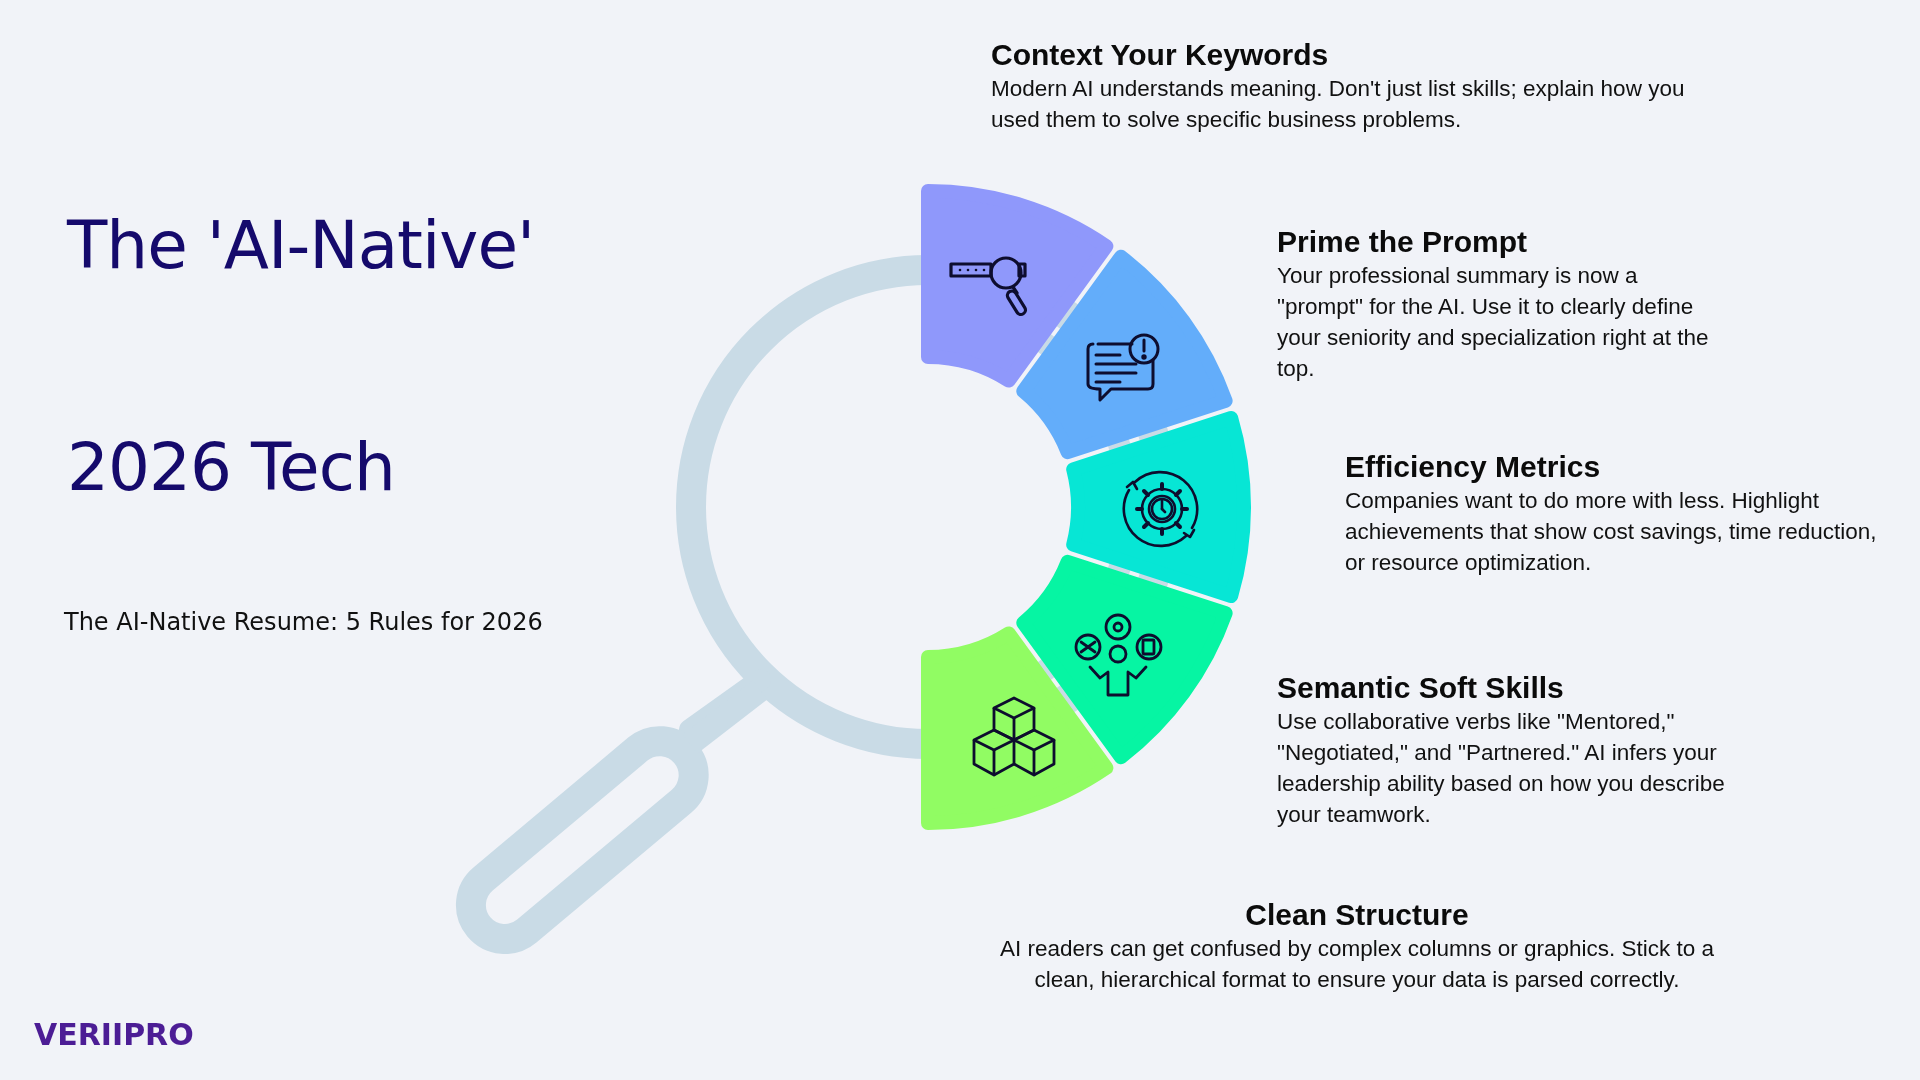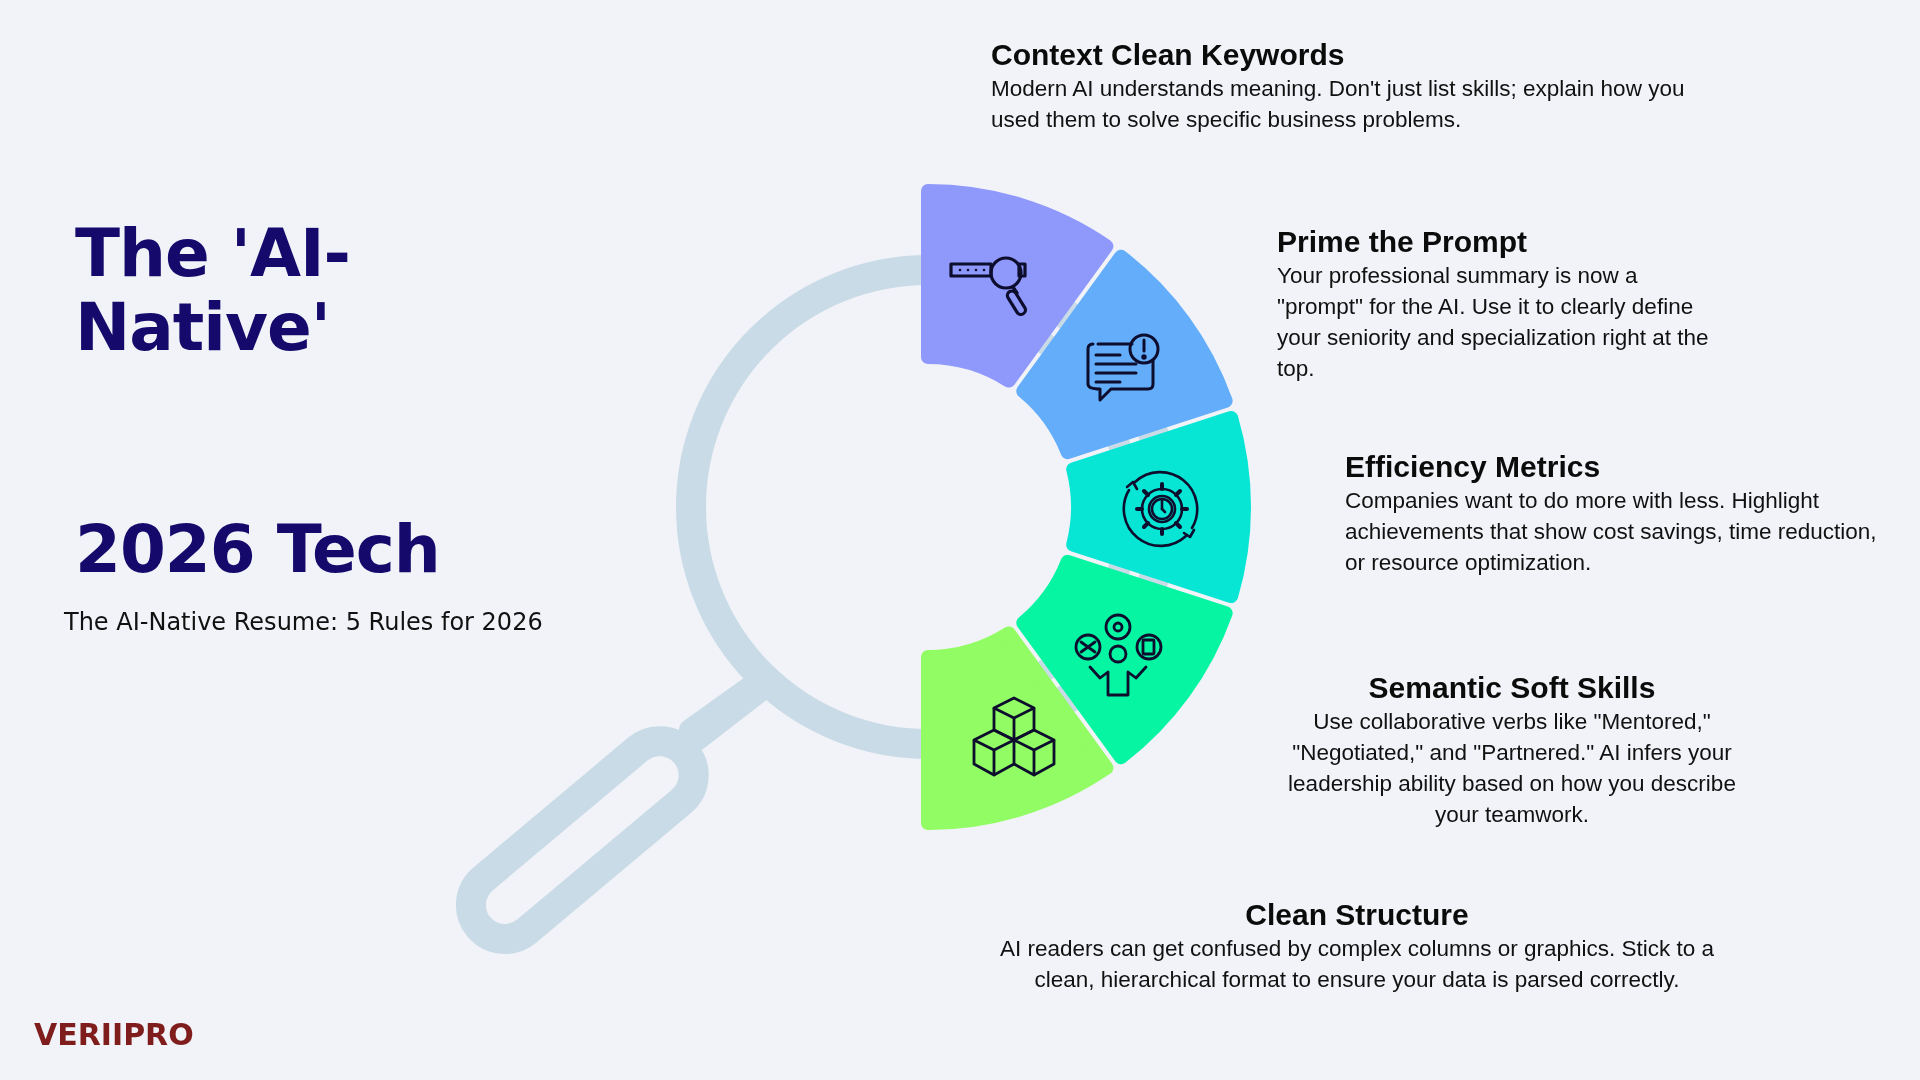--- a/index.html
+++ b/index.html
@@ -162,7 +162,7 @@
 </svg>
 
 <div class="rule" id="rule-1">
-  <h3>Context Clean Keywords</h3>
+  <h3>Context Your Keywords</h3>
   <p>Modern AI understands meaning. Don't just list skills; explain how you used them to solve specific business problems.</p>
 </div>
 <div class="rule" id="rule-2">

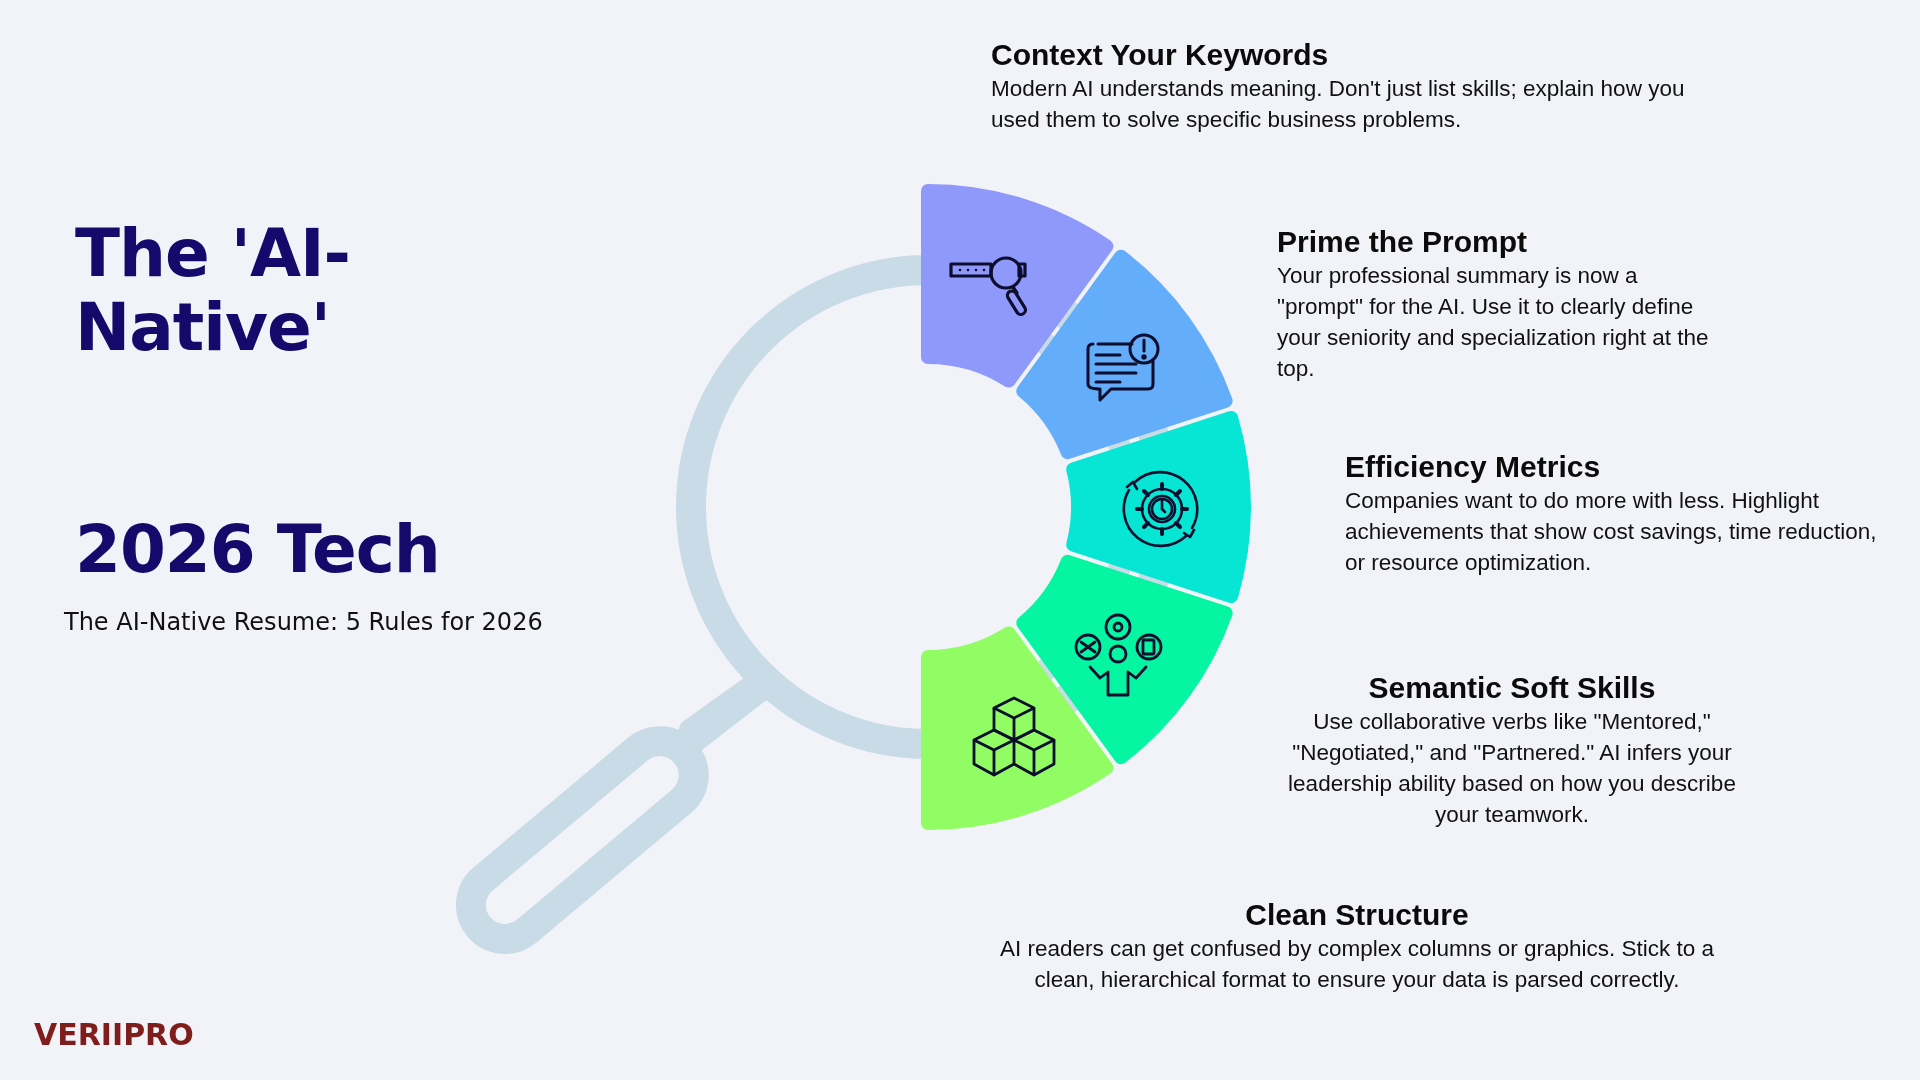--- a/index.html
+++ b/index.html
@@ -13,9 +13,9 @@
   .title {
     position: absolute; left: 63px; top: 205px; width: 520px;
     font-family: "DejaVu Sans", sans-serif;
-    font-weight: bold; font-size: 66px; line-height: 74px;
+    font-weight: normal; font-size: 66px; line-height: 74px;
     color: #150a6c; letter-spacing: -1px;
-    margin: 12px;
+    margin: 4px;
   }
   .subtitle {
     position: absolute; left: 64px; top: 608px;

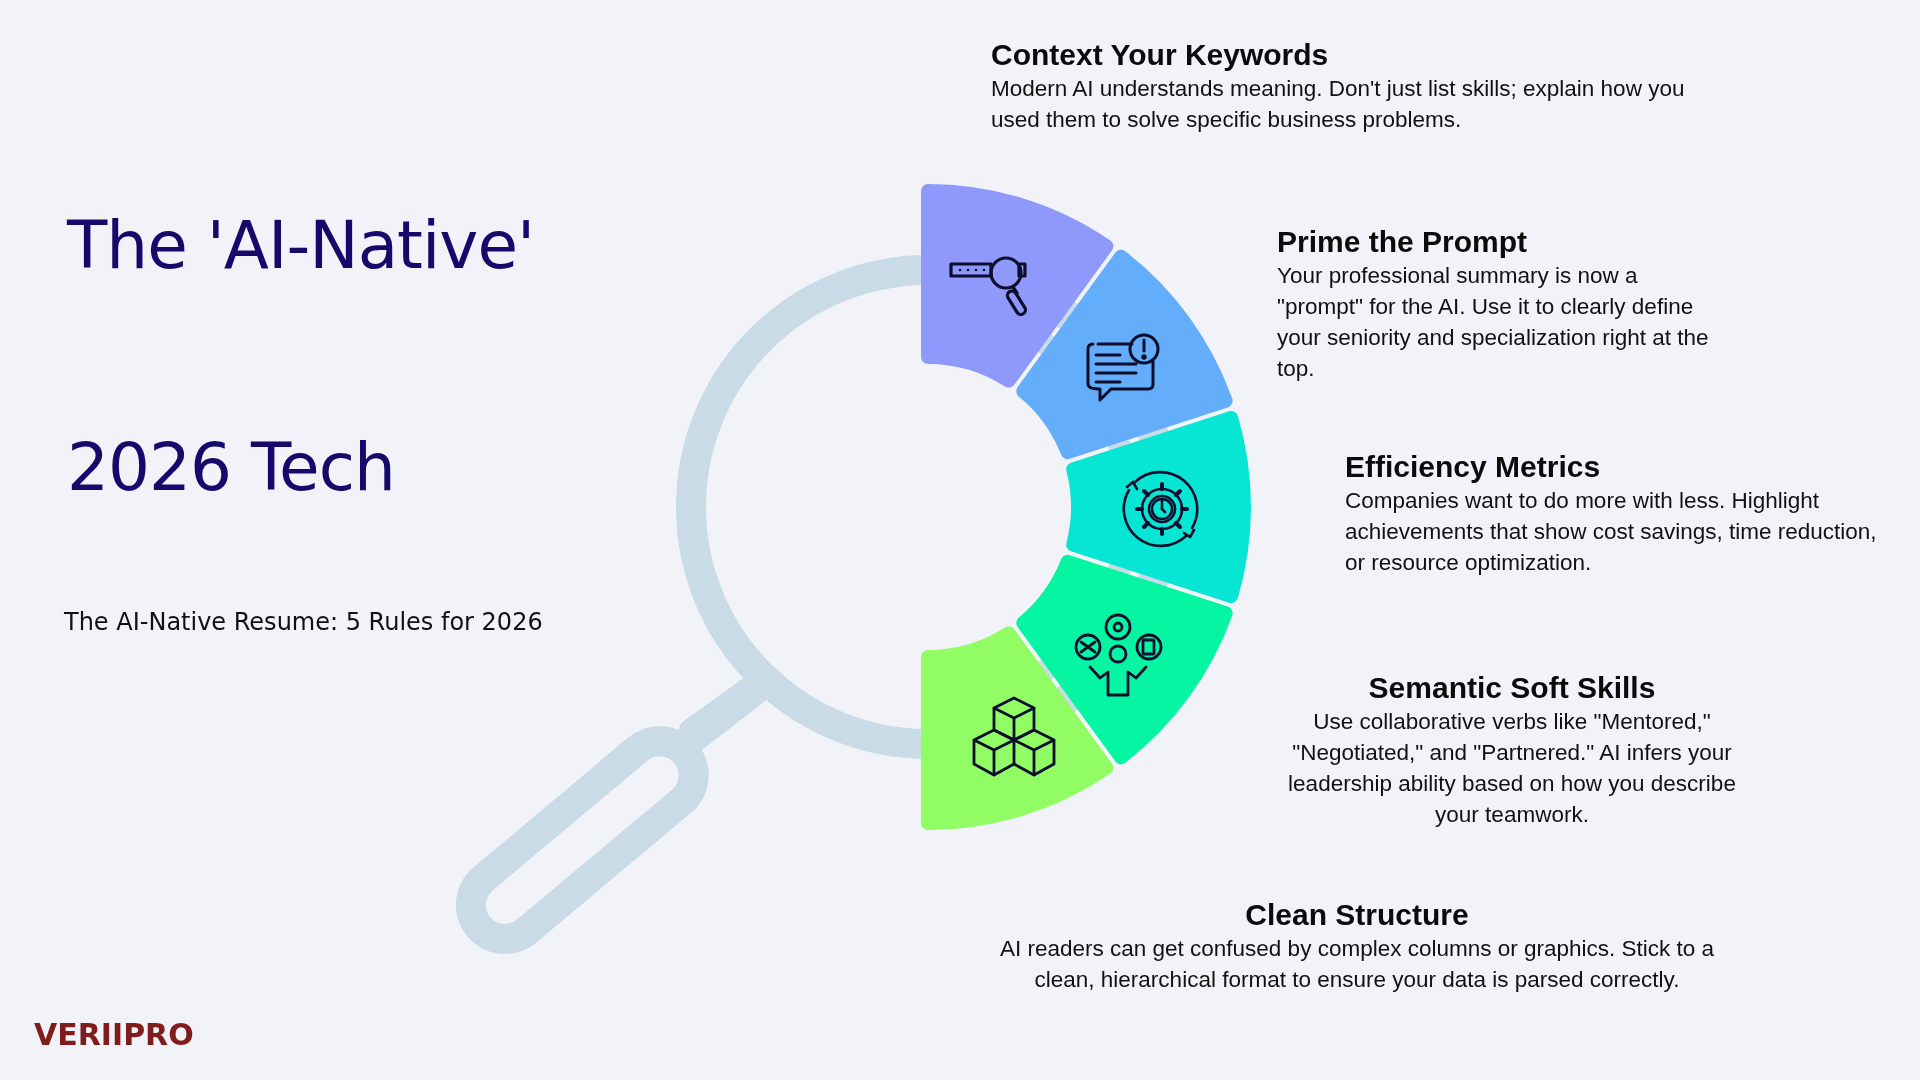--- a/index.html
+++ b/index.html
@@ -42,7 +42,7 @@
   #rule-1 { left: 991px; top: 37px; width: 740px; }
   #rule-2 { left: 1277px; top: 224px; width: 440px; }
   #rule-3 { left: 1345px; top: 449px; width: 540px; }
-  #rule-4 { left: 1277px; top: 670px; width: 470px; text-align: center; }
+  #rule-4 { left: 1277px; top: 670px; width: 470px; }
   #rule-5 { left: 987px; top: 897px; width: 740px; text-align: center; }
 </style>
 </head>

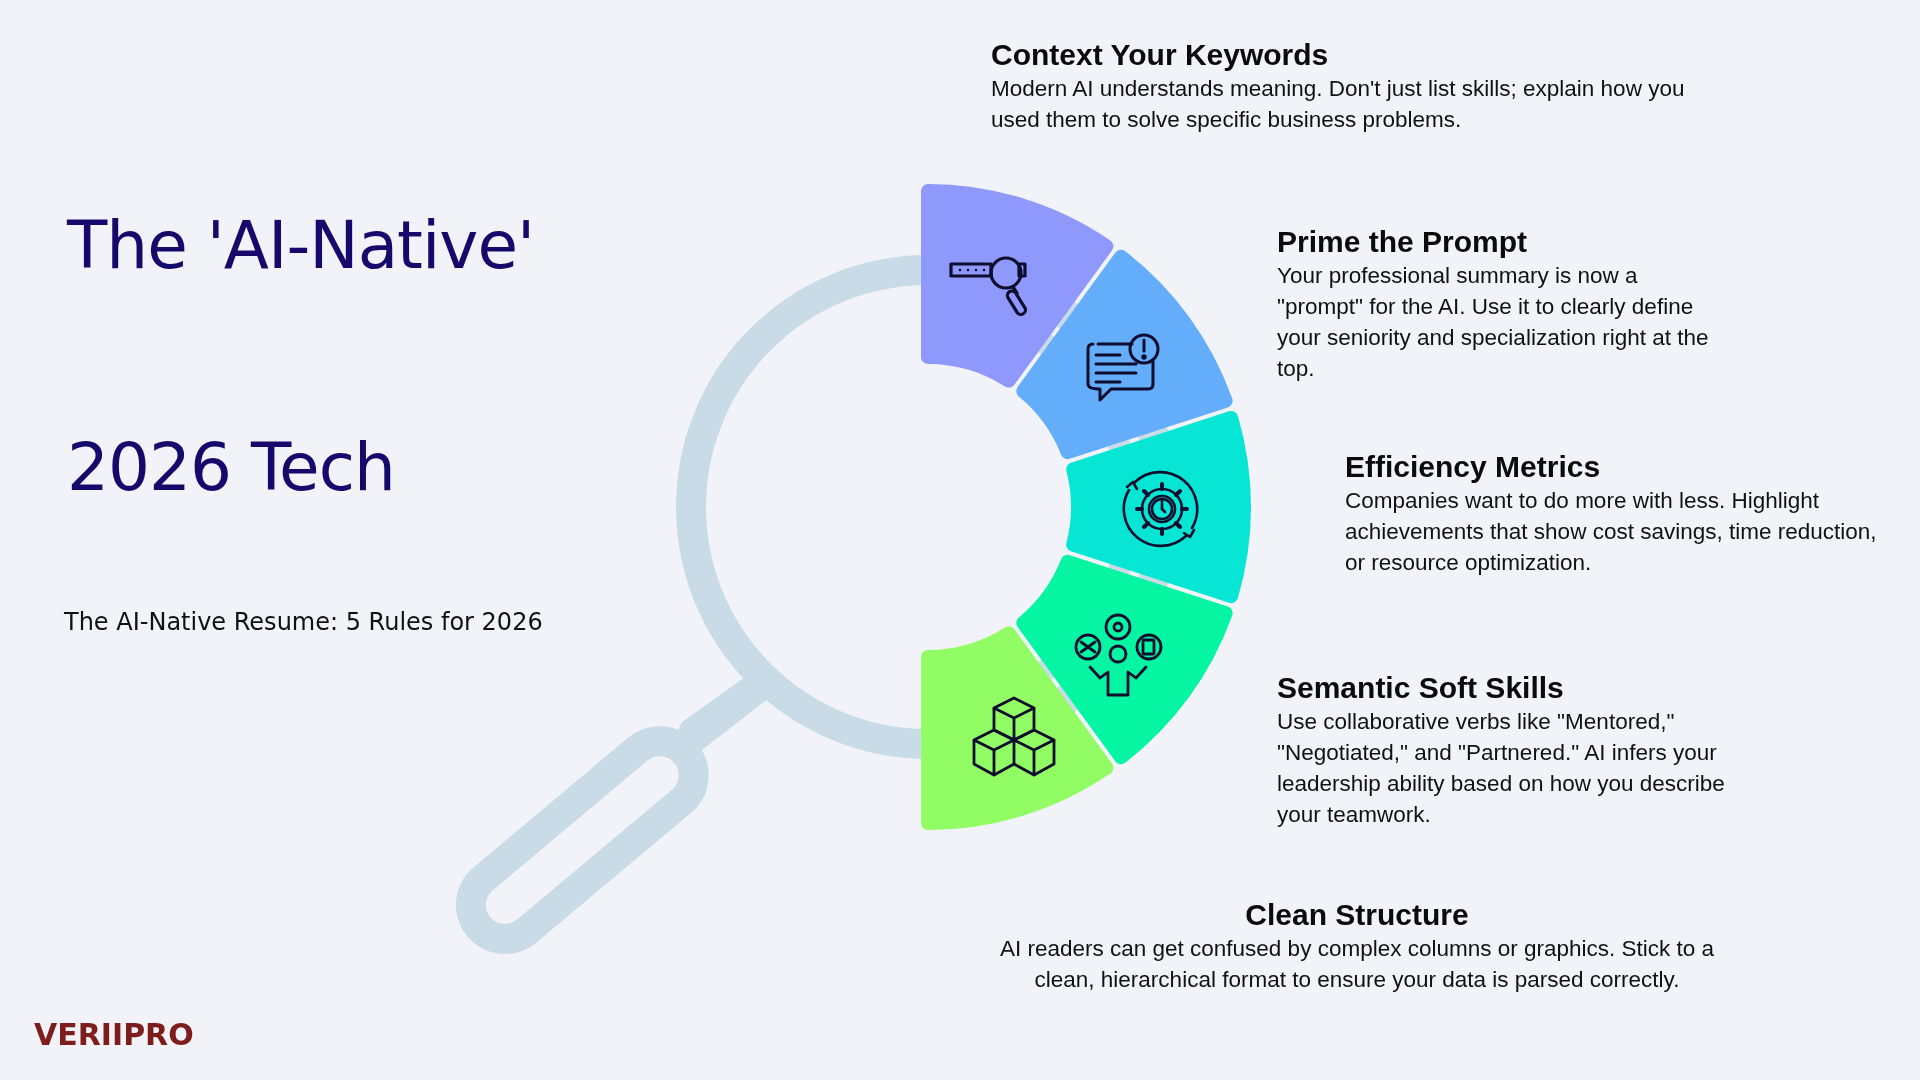--- a/index.html
+++ b/index.html
@@ -25,7 +25,7 @@
   .brand {
     position: absolute; left: 34px; top: 1017px;
     font-family: "DejaVu Sans", sans-serif; font-weight: bold;
-    font-size: 30px; color: #7f1d1d; letter-spacing: 0px;
+    font-size: 30px; color: #4c1d95; letter-spacing: 0px;
   }
   .graphic { position: absolute; left: 0; top: 0; width: 1920px; height: 1080px; }
   .rule {

